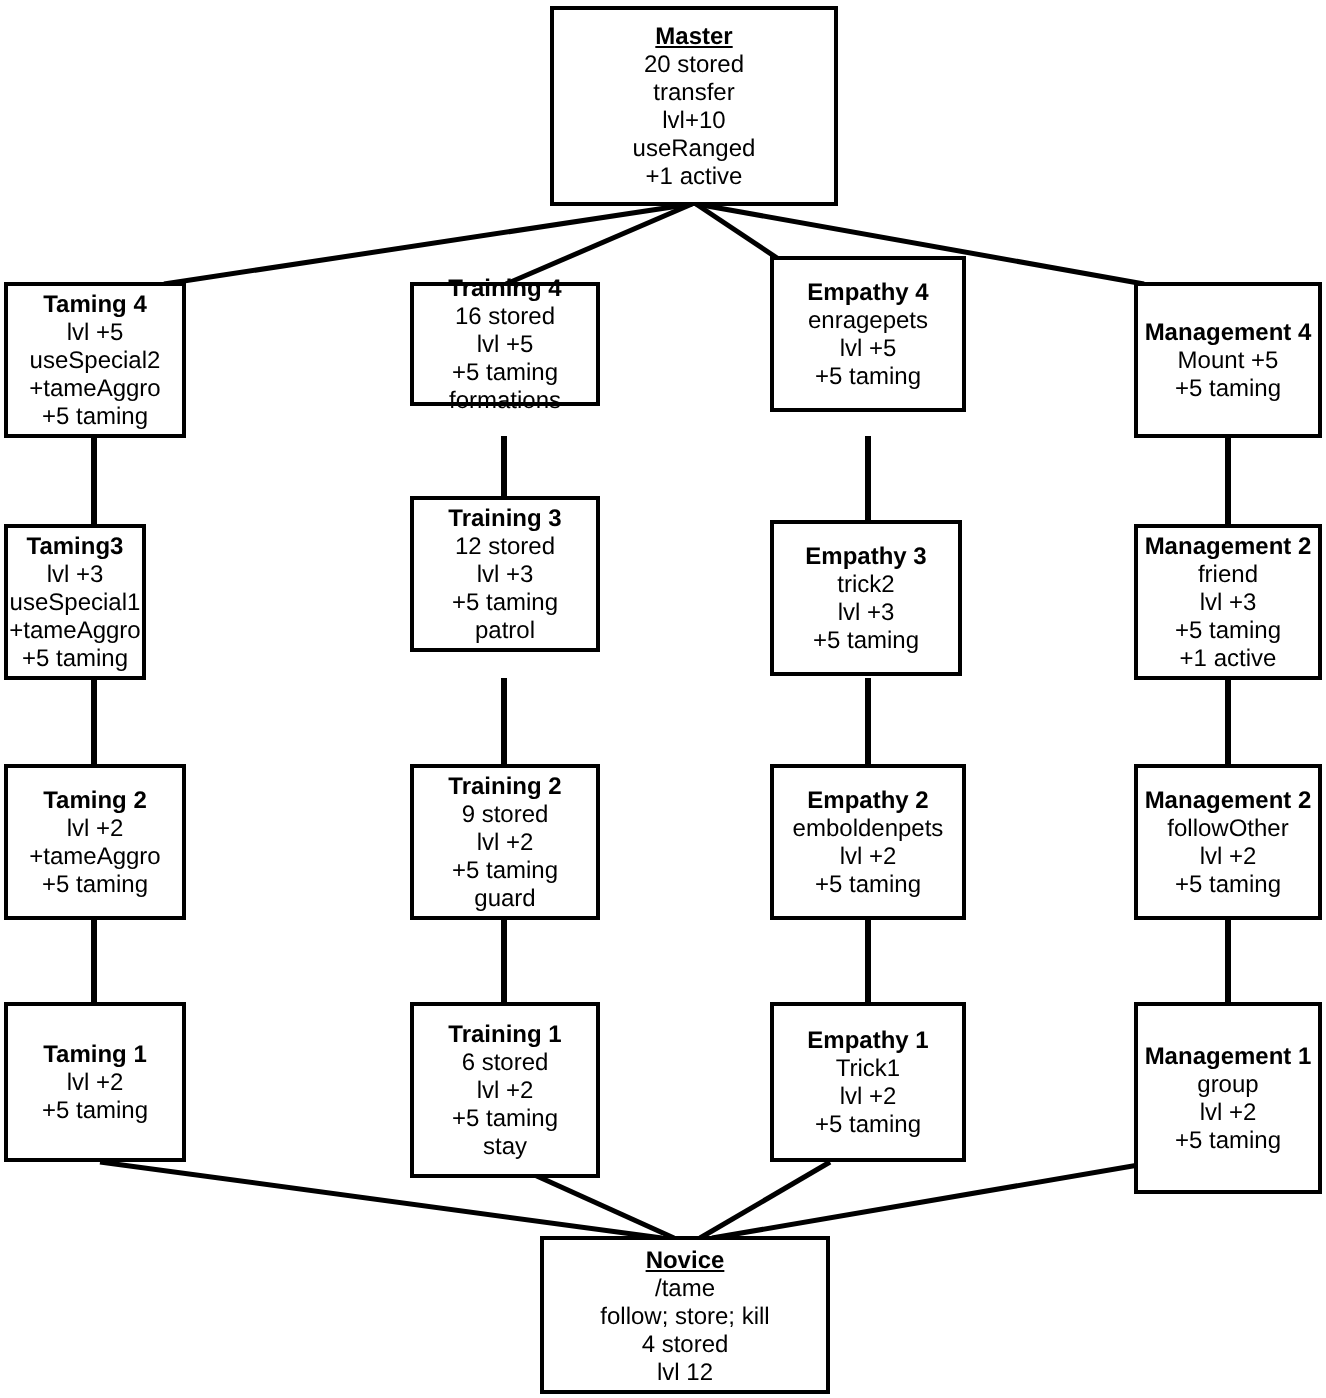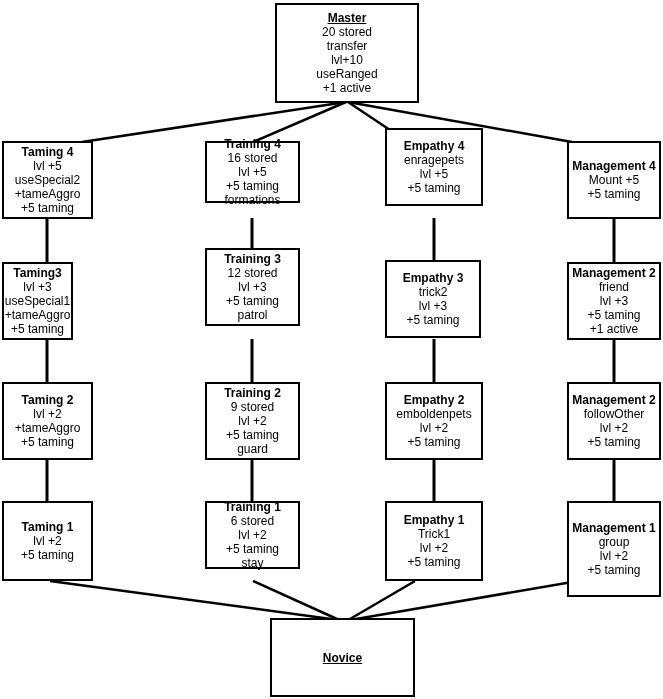--- a/index.html
+++ b/index.html
@@ -186,7 +186,7 @@
         <div class="line">+5 taming</div>
       </div>
   </div>
-  <div class="node" style="left:205px;top:501px;width:95px;height:68px">
+  <div class="node" style="left:205px;top:501px;width:95px;height:88px">
     <div class="title">Training 1</div>
     <div class="lines">
         <div class="line">6 stored</div>

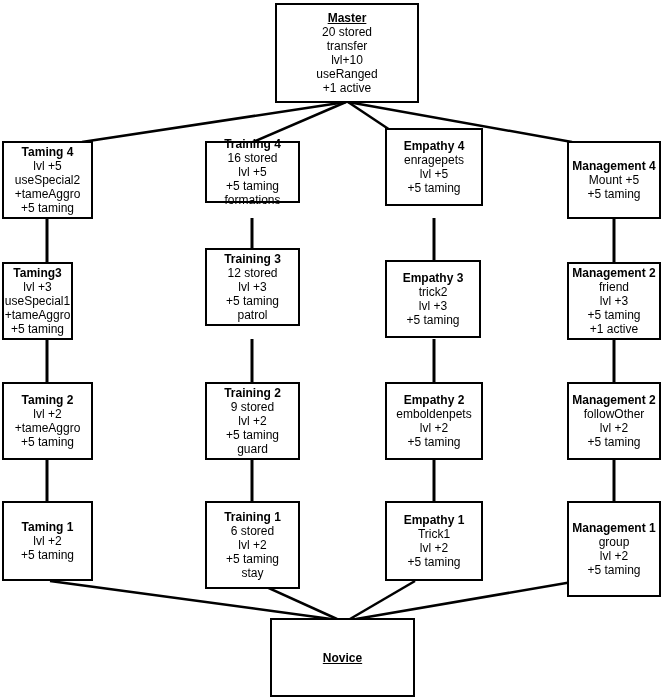--- a/index.html
+++ b/index.html
@@ -214,6 +214,12 @@
 
   <div class="node" style="left:270px;top:618px;width:145px;height:79px">
     <div class="title u">Novice</div>
+    <div class="lines">
+        <div class="line">/tame</div>
+        <div class="line">follow; store; kill</div>
+        <div class="line">4 stored</div>
+        <div class="line">lvl 12</div>
+      </div>
   </div>
 
 </div>

